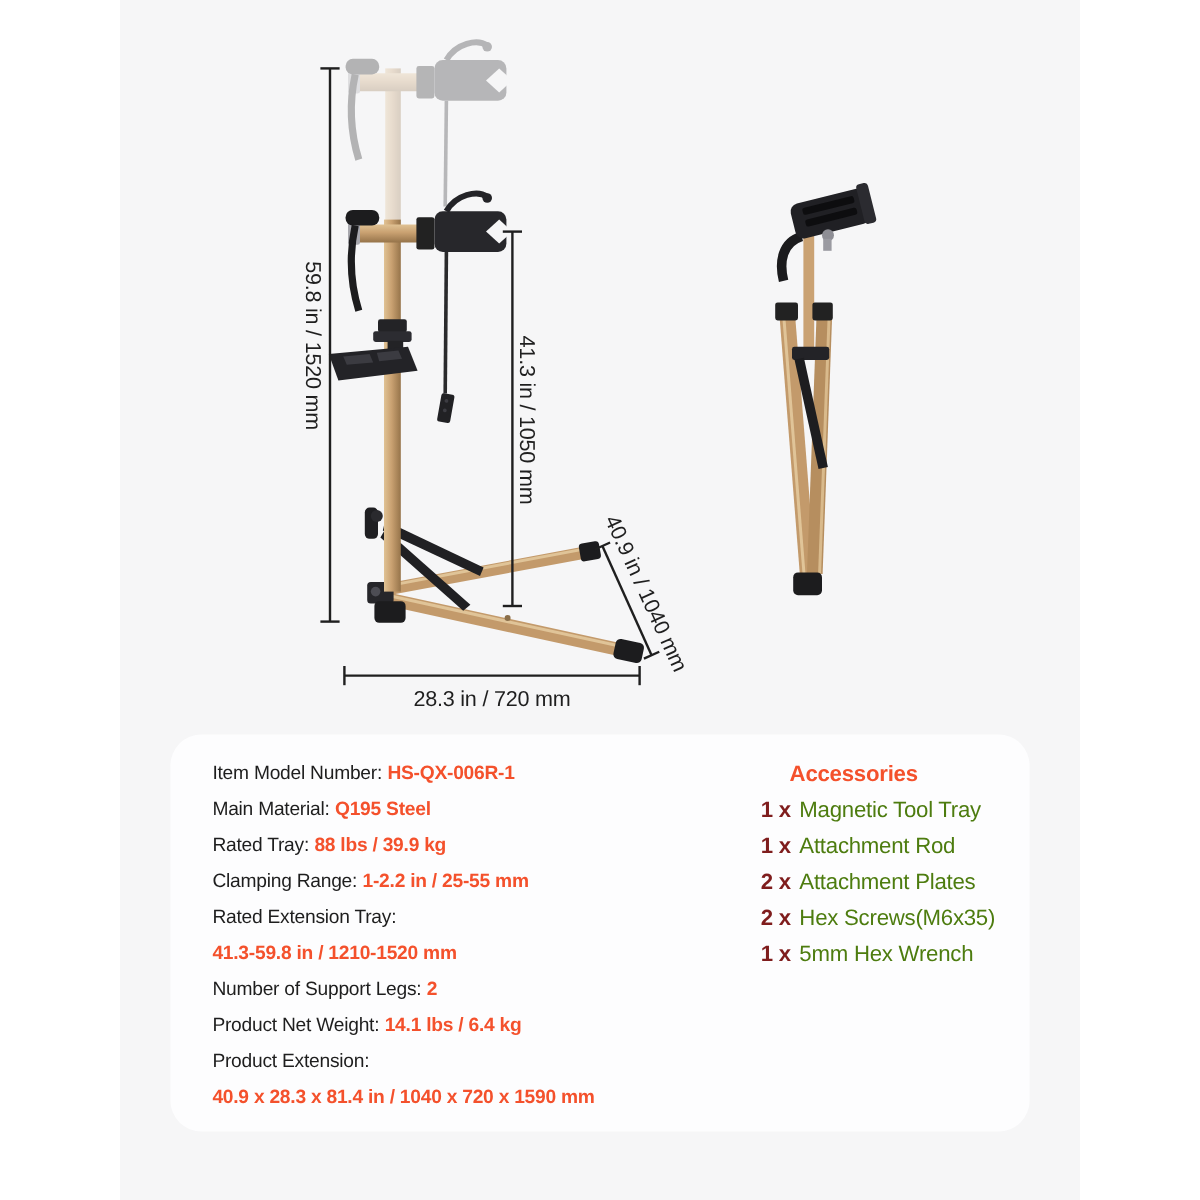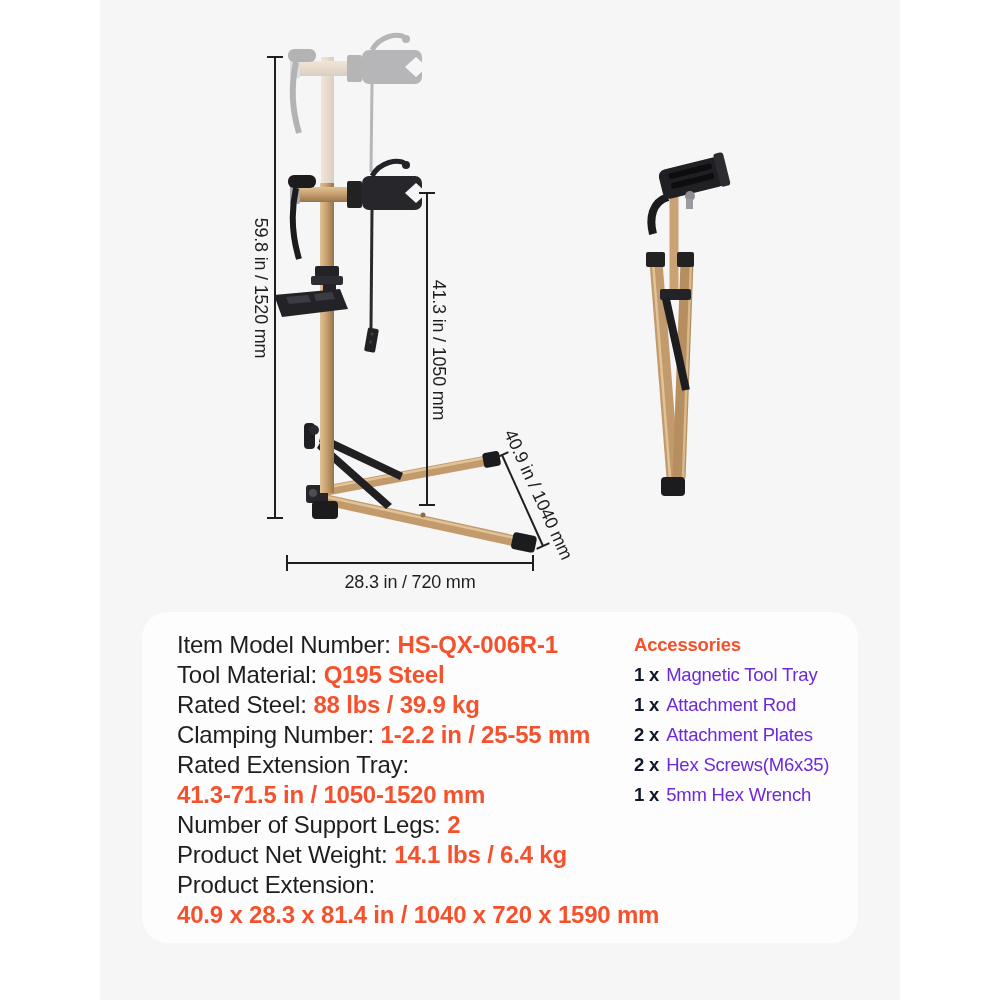--- a/index.html
+++ b/index.html
@@ -19,7 +19,7 @@
   }
   .spec-col{ position:absolute; left:35px; top:18px; }
   .acc-col{ position:absolute; left:492px; top:18px; }
-  .spec-row{ height:30px; line-height:30px; font-size:24px; letter-spacing:-0.2px; white-space:nowrap;}
+  .spec-row{ height:30px; line-height:30px; font-size:16px; letter-spacing:-0.2px; white-space:nowrap;}
   .lbl{ color:#1e1e1e; margin-right:0.28em; }
   .val{ color:#f4512c; font-weight:bold; }
   .acc-row{ height:30px; line-height:30px; font-size:18.5px; letter-spacing:-0.2px; white-space:nowrap;}

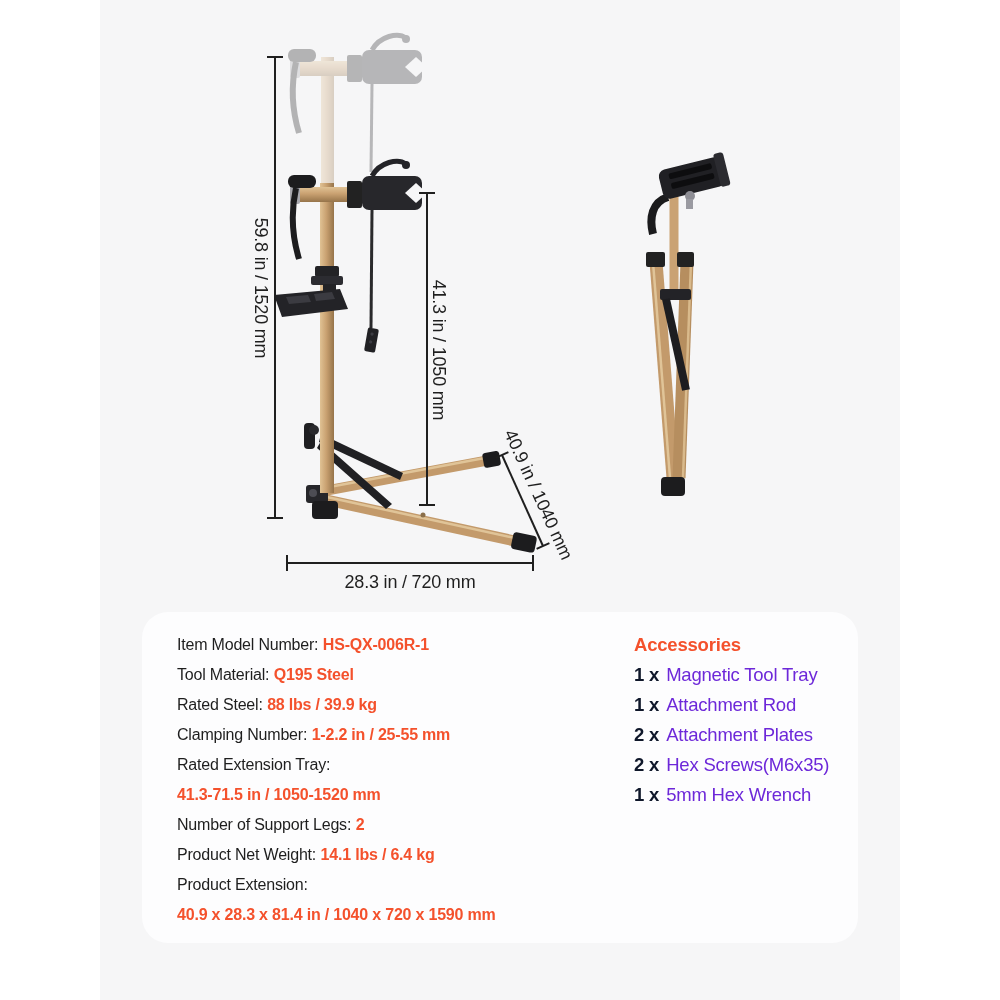--- a/index.html
+++ b/index.html
@@ -23,7 +23,7 @@
   .lbl{ color:#1e1e1e; margin-right:0.28em; }
   .val{ color:#f4512c; font-weight:bold; }
   .acc-row{ height:30px; line-height:30px; font-size:18.5px; letter-spacing:-0.2px; white-space:nowrap;}
-  .acc-title{ color:#f4512c; font-weight:bold; }
+  .acc-title{ color:#f4512c; font-weight:bold;margin-left:24px; }
   .qty{ color:#0f172a; font-weight:bold; margin-right:0.38em; }
   .acc-name{ color:#6d28d9; }
   .dim-label{ font-size:18px; fill:#1f1f1f; letter-spacing:-0.2px; }

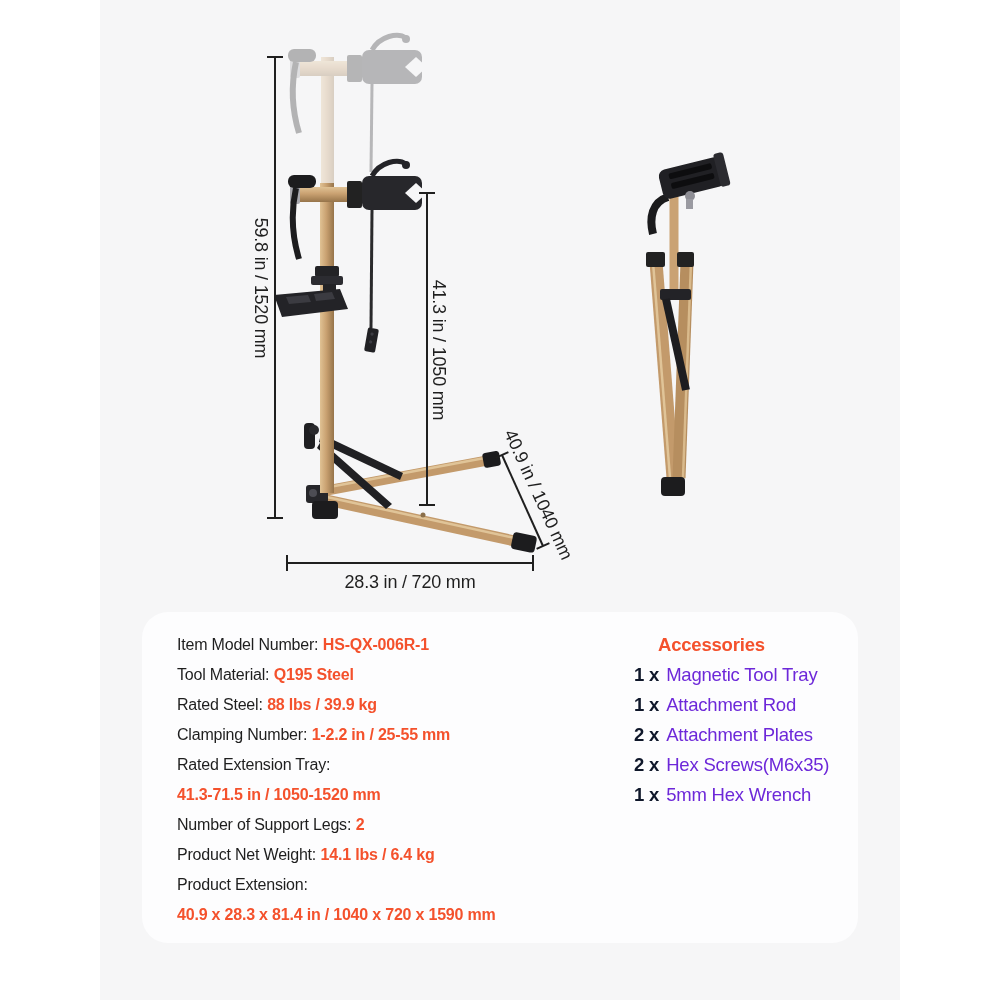--- a/index.html
+++ b/index.html
@@ -166,7 +166,7 @@
         <span class="lbl">Item Model Number:</span><span class="val">HS-QX-006R-1</span>
       </div>
       <div class="spec-row">
-        <span class="lbl">Tool Material:</span><span class="val">Q195 Steel</span>
+        <span class="lbl">Main Material:</span><span class="val">Q195 Steel</span>
       </div>
       <div class="spec-row">
         <span class="lbl">Rated Steel:</span><span class="val">88 lbs / 39.9 kg</span>

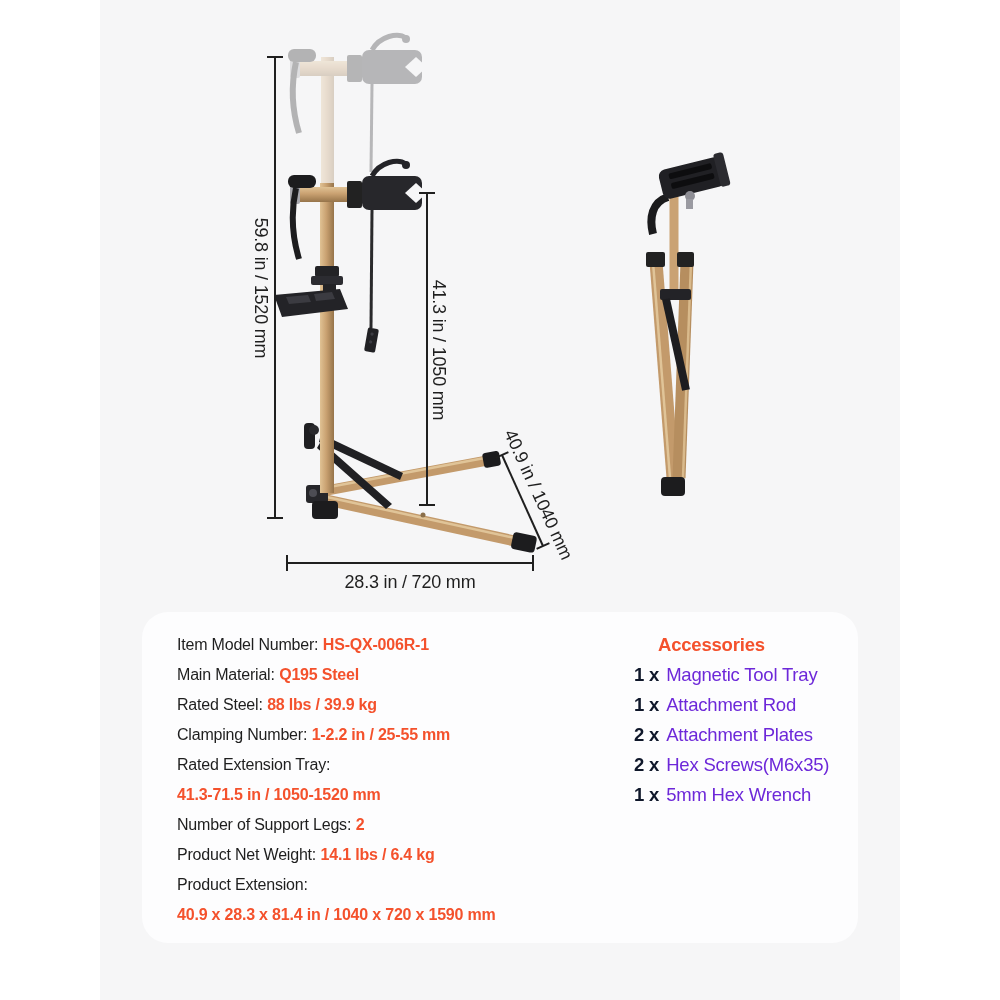--- a/index.html
+++ b/index.html
@@ -24,7 +24,7 @@
   .val{ color:#f4512c; font-weight:bold; }
   .acc-row{ height:30px; line-height:30px; font-size:18.5px; letter-spacing:-0.2px; white-space:nowrap;}
   .acc-title{ color:#f4512c; font-weight:bold;margin-left:24px; }
-  .qty{ color:#0f172a; font-weight:bold; margin-right:0.38em; }
+  .qty{ color:#7f1d1d; font-weight:bold; margin-right:0.38em; }
   .acc-name{ color:#6d28d9; }
   .dim-label{ font-size:18px; fill:#1f1f1f; letter-spacing:-0.2px; }
 </style>

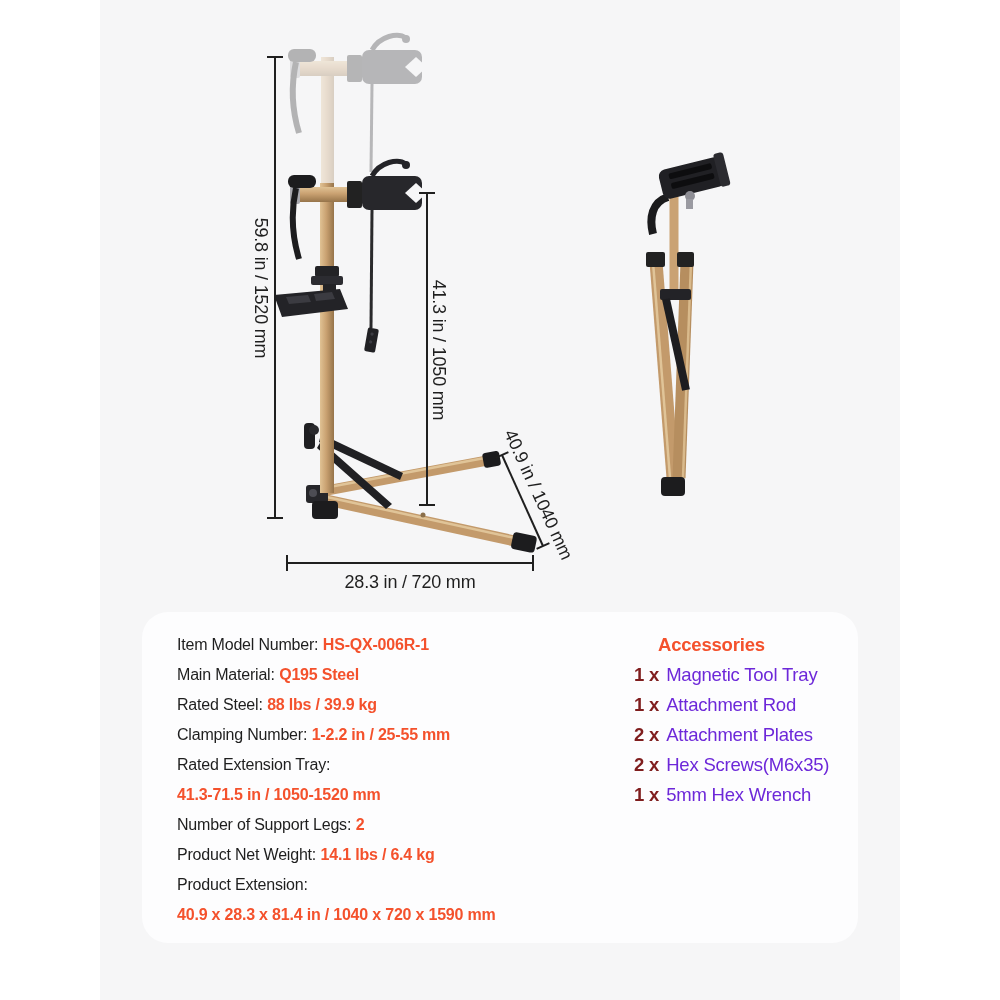--- a/index.html
+++ b/index.html
@@ -25,7 +25,7 @@
   .acc-row{ height:30px; line-height:30px; font-size:18.5px; letter-spacing:-0.2px; white-space:nowrap;}
   .acc-title{ color:#f4512c; font-weight:bold;margin-left:24px; }
   .qty{ color:#7f1d1d; font-weight:bold; margin-right:0.38em; }
-  .acc-name{ color:#6d28d9; }
+  .acc-name{ color:#4d7c0f; }
   .dim-label{ font-size:18px; fill:#1f1f1f; letter-spacing:-0.2px; }
 </style>
 </head>

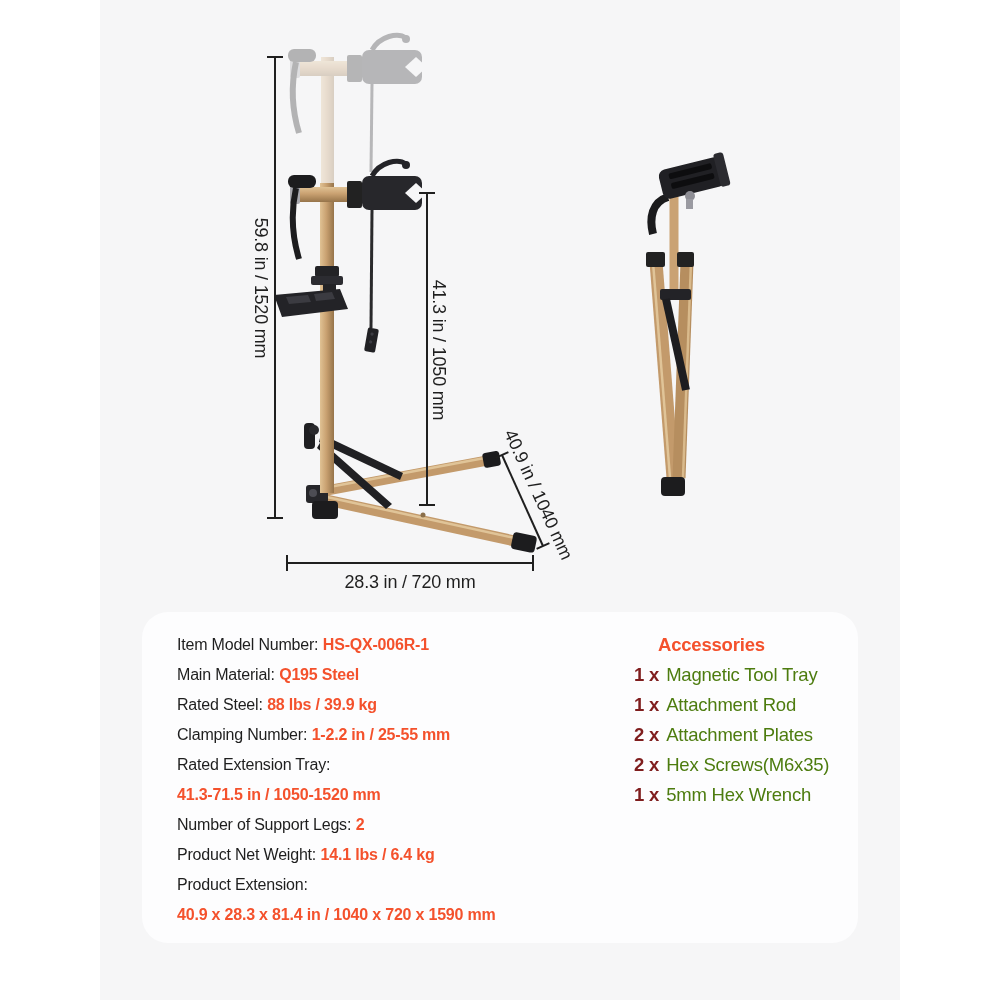--- a/index.html
+++ b/index.html
@@ -169,7 +169,7 @@
         <span class="lbl">Main Material:</span><span class="val">Q195 Steel</span>
       </div>
       <div class="spec-row">
-        <span class="lbl">Rated Steel:</span><span class="val">88 lbs / 39.9 kg</span>
+        <span class="lbl">Rated Tray:</span><span class="val">88 lbs / 39.9 kg</span>
       </div>
       <div class="spec-row">
         <span class="lbl">Clamping Number:</span><span class="val">1-2.2 in / 25-55 mm</span>

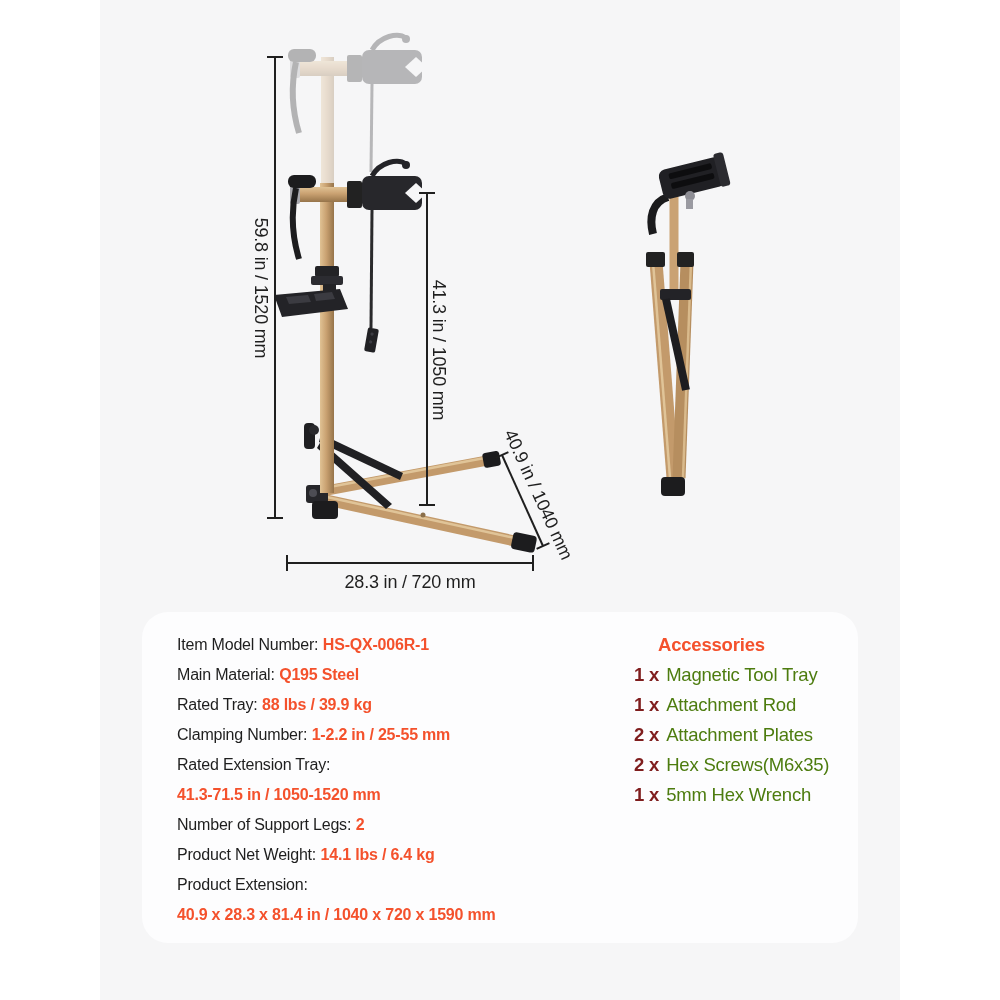--- a/index.html
+++ b/index.html
@@ -172,7 +172,7 @@
         <span class="lbl">Rated Tray:</span><span class="val">88 lbs / 39.9 kg</span>
       </div>
       <div class="spec-row">
-        <span class="lbl">Clamping Number:</span><span class="val">1-2.2 in / 25-55 mm</span>
+        <span class="lbl">Clamping Range:</span><span class="val">1-2.2 in / 25-55 mm</span>
       </div>
       <div class="spec-row">
         <span class="lbl">Rated Extension Tray:</span>

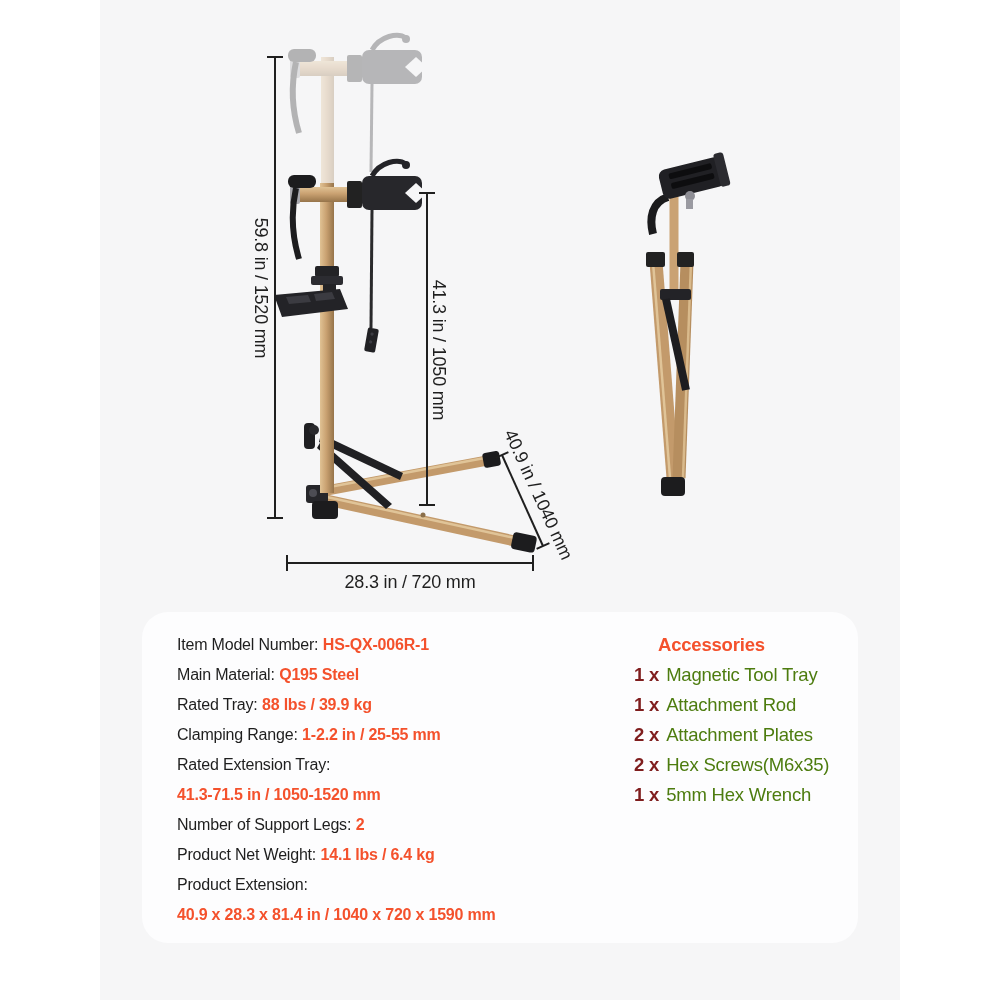--- a/index.html
+++ b/index.html
@@ -178,7 +178,7 @@
         <span class="lbl">Rated Extension Tray:</span>
       </div>
       <div class="spec-row">
-        <span class="val">41.3-71.5 in / 1050-1520 mm</span>
+        <span class="val">41.3-59.8 in / 1210-1520 mm</span>
       </div>
       <div class="spec-row">
         <span class="lbl">Number of Support Legs:</span><span class="val">2</span>

